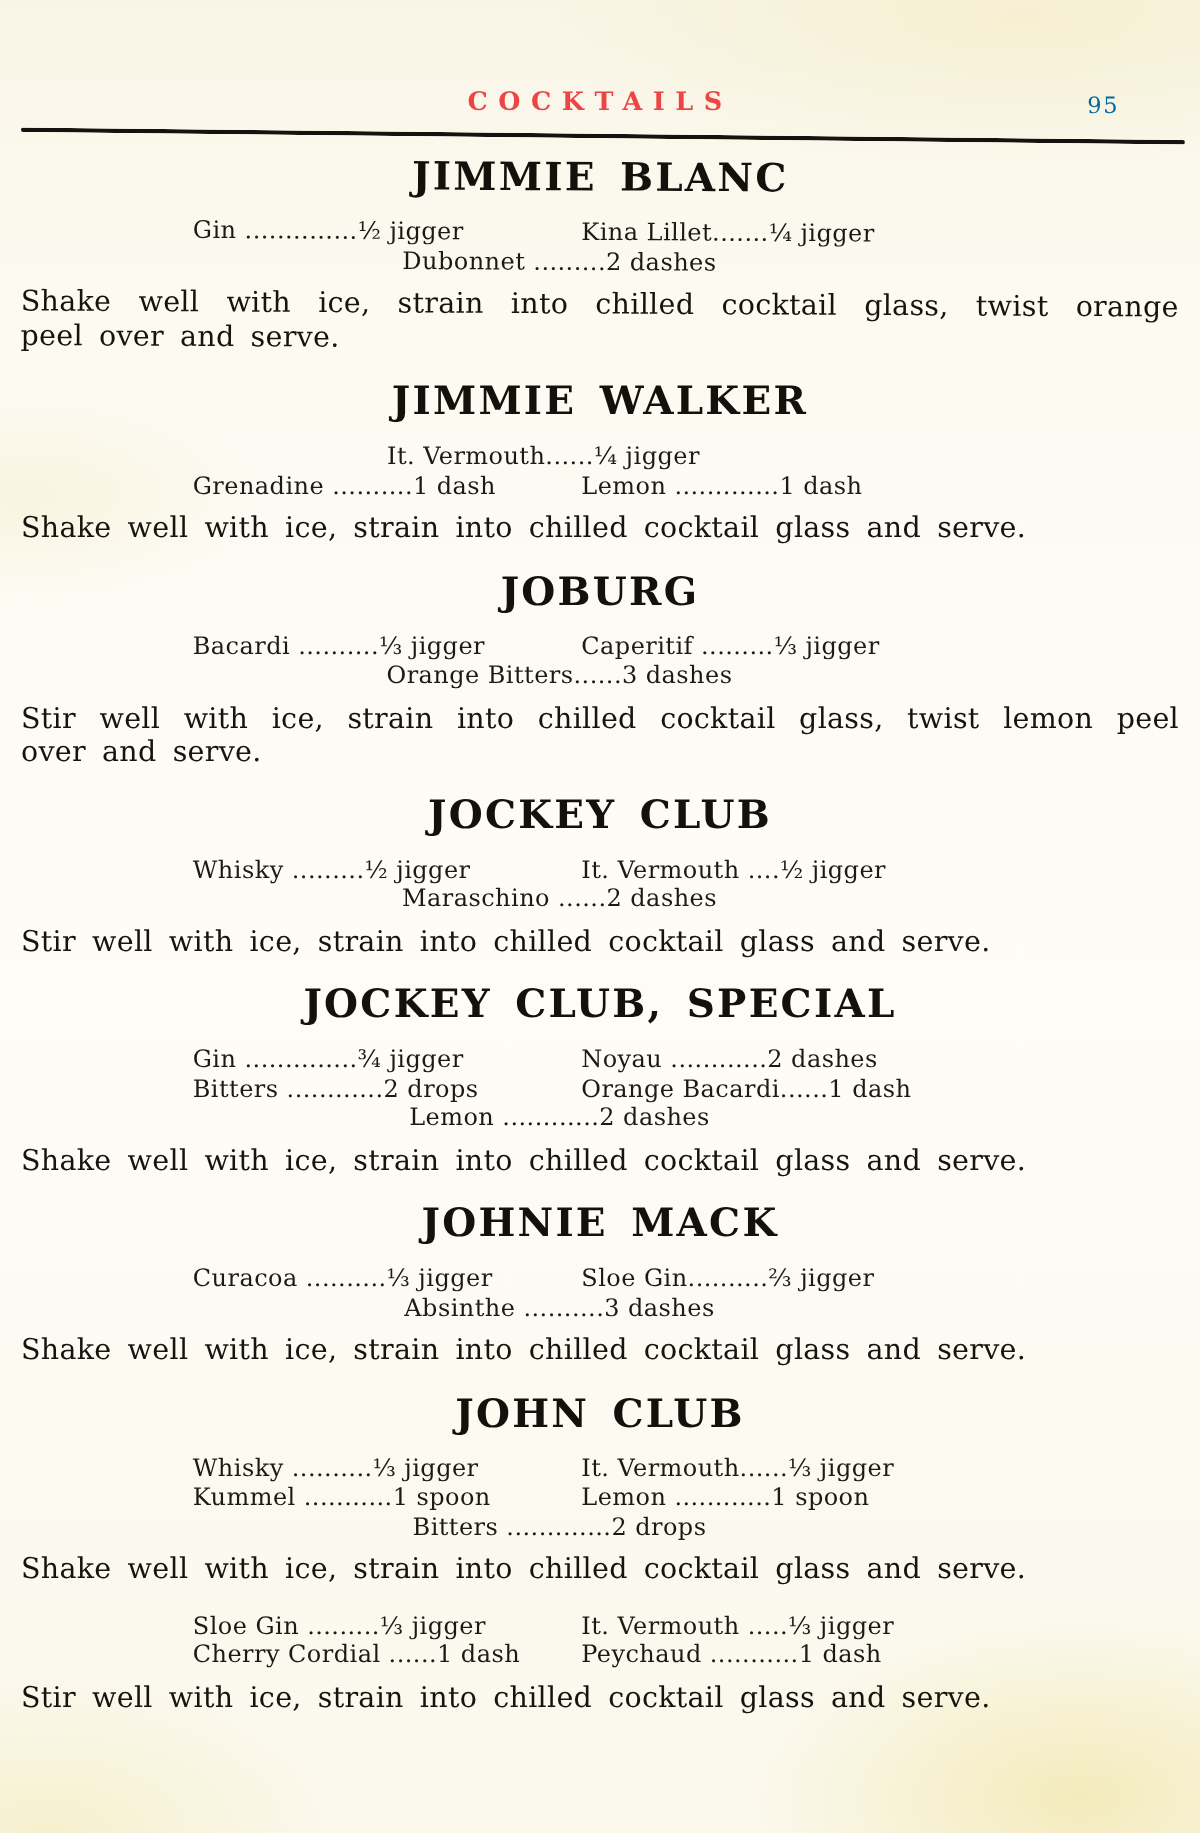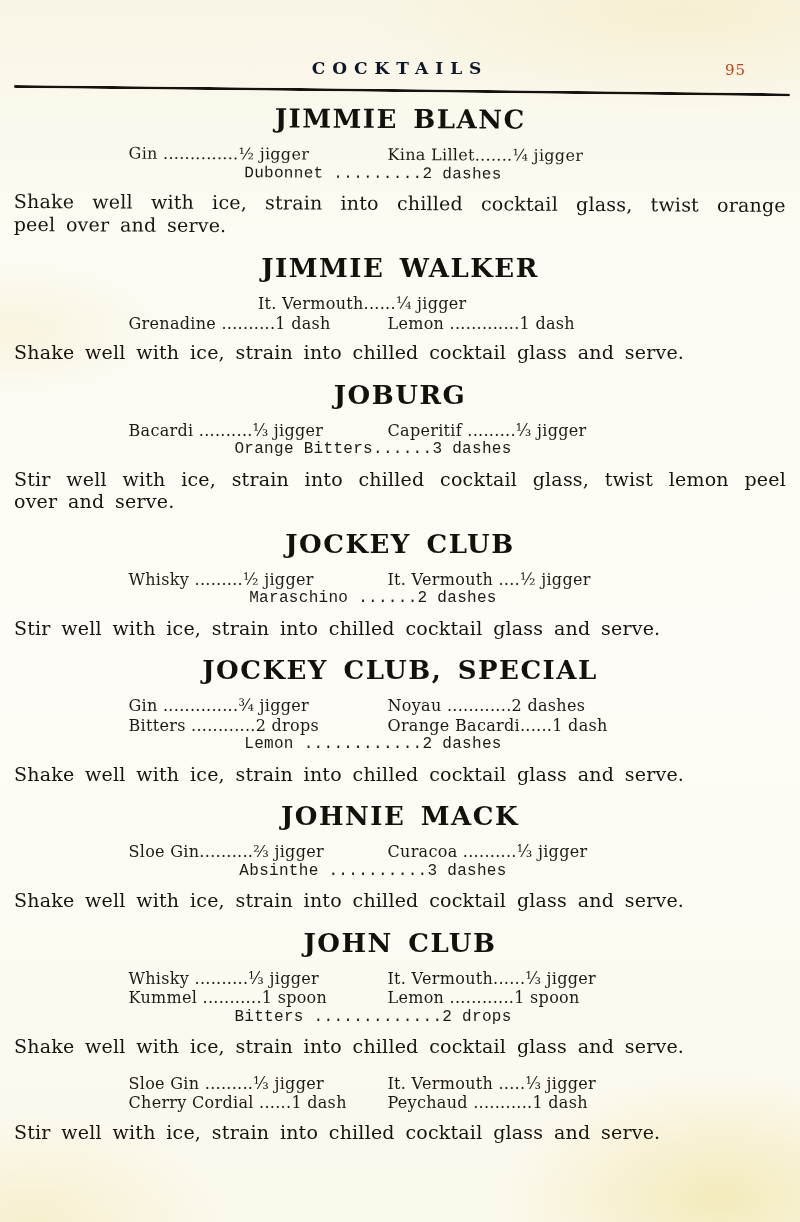--- a/index.html
+++ b/index.html
@@ -21,7 +21,7 @@
   .header { position: relative; padding-top: 58px; }
   .header-title {
     text-align: center; font-size: 17px; font-weight: bold;
-    letter-spacing: 7px; color: #0f172a; line-height: 20px;
+    letter-spacing: 7px; color: #ef4444; line-height: 20px;
   }
   .page-num {
     position: absolute; right: 54px; top: 61px;

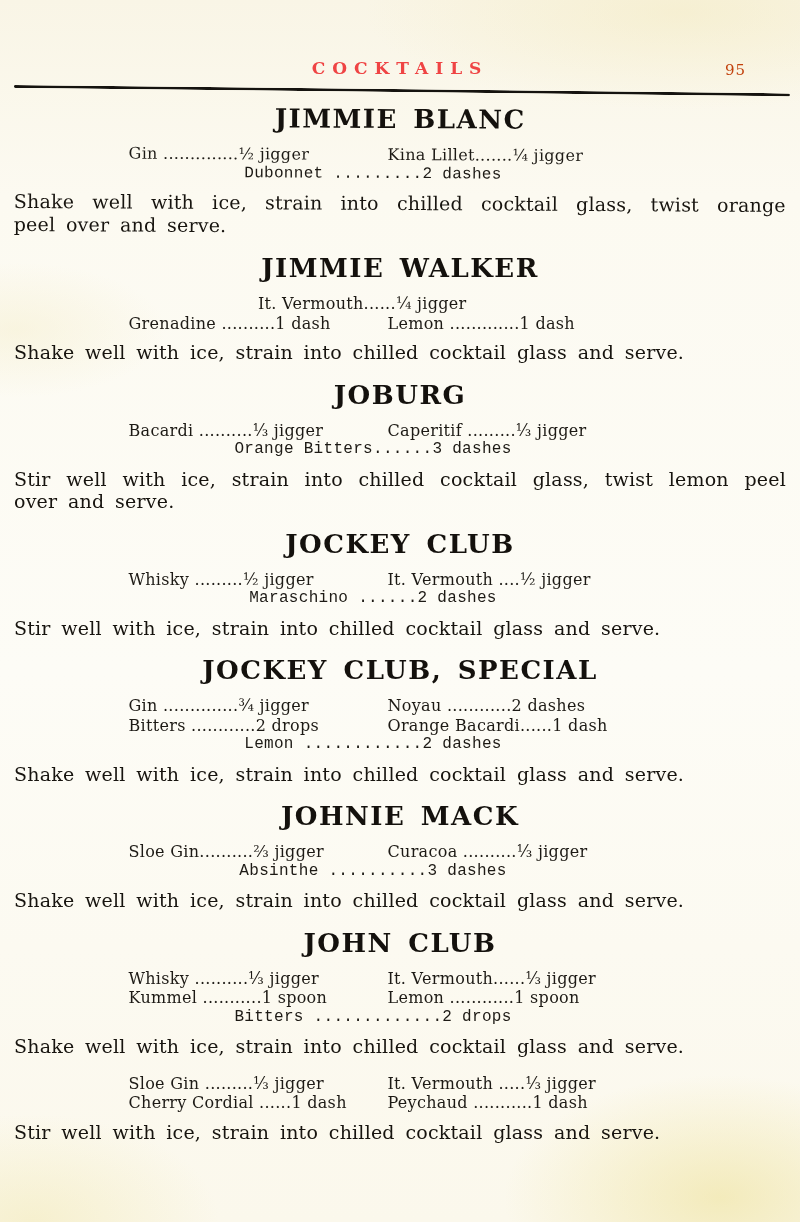--- a/index.html
+++ b/index.html
@@ -25,7 +25,7 @@
   }
   .page-num {
     position: absolute; right: 54px; top: 61px;
-    font-size: 15px; letter-spacing: 1px; color: #c2410c;
+    font-size: 15px; letter-spacing: 1px; color: #0369a1;
   }
   .rule {
     margin: 7px 10px 0 14px; height: 0;

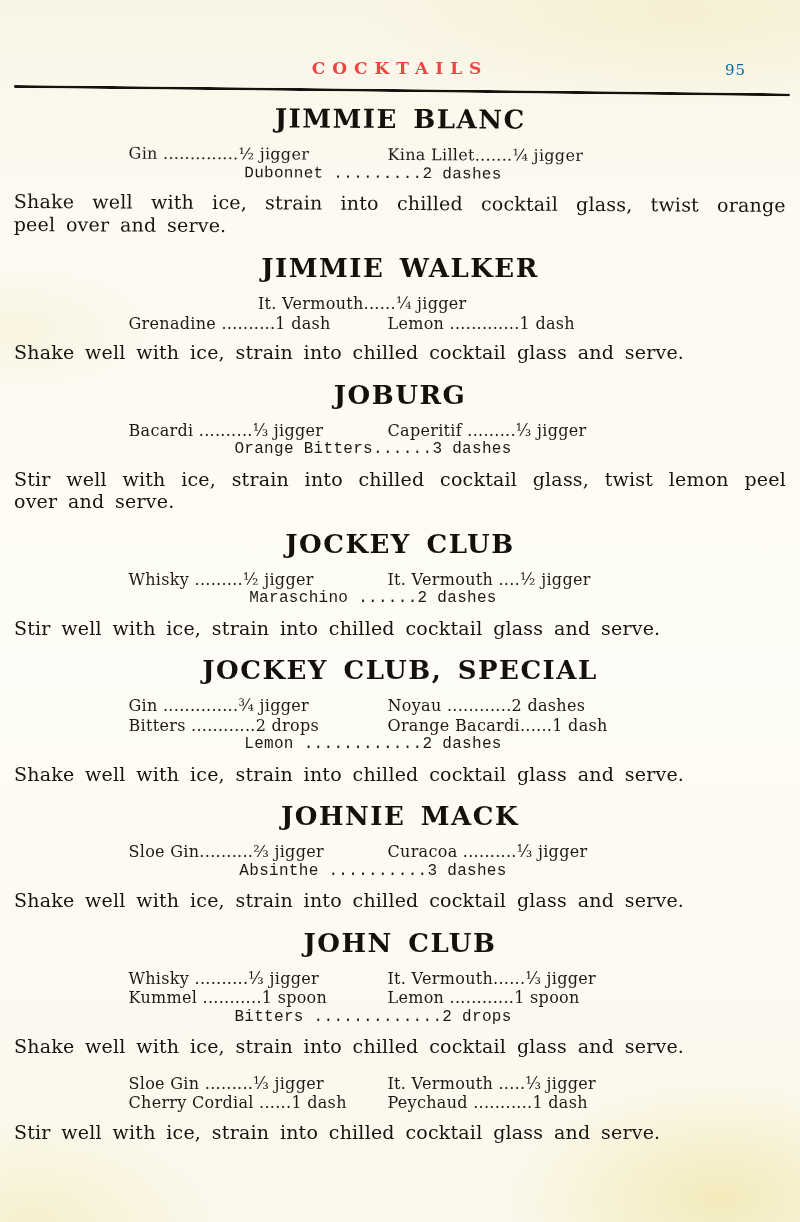--- a/index.html
+++ b/index.html
@@ -45,7 +45,7 @@
   .ing { transform: translateX(-27px); font-size: 16px; letter-spacing: .3px; color: #1d1a15; }
   .irow { display: flex; justify-content: center; gap: 29px; line-height: 19.5px; }
   .cell { width: 230px; text-align: left; white-space: nowrap; }
-  .cell.single { width: auto; font-family: Liberation Mono, monospace; }
+  .cell.single { width: auto; }
   .instr {
     margin: 8px 14px 0; font-size: 19px; line-height: 22.5px;
     word-spacing: 4.5px; letter-spacing: .2px; color: #17140f;

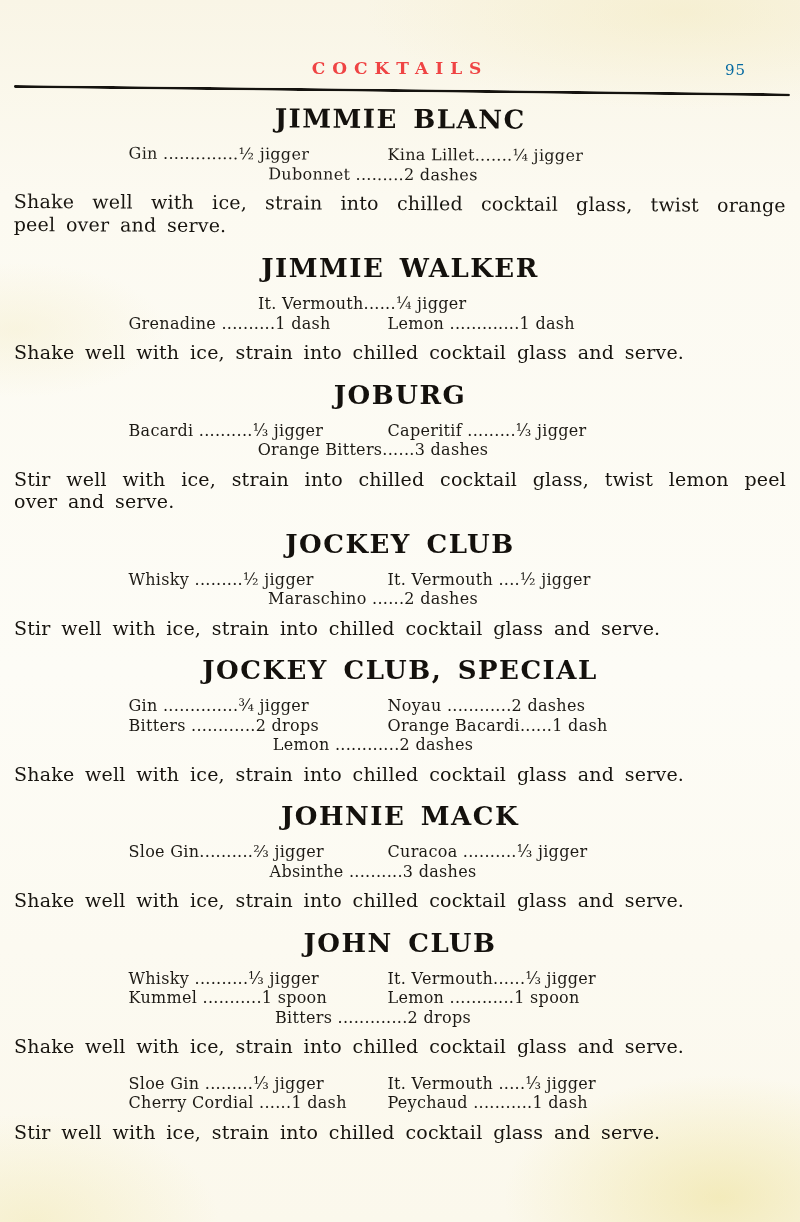--- a/index.html
+++ b/index.html
@@ -154,8 +154,8 @@
     <h2 class="rtitle">JOHNIE MACK</h2>
     <div class="ing">
       <div class="irow">
+        <span class="cell">Curacoa ..........⅓ jigger</span>
         <span class="cell">Sloe Gin..........⅔ jigger</span>
-        <span class="cell">Curacoa ..........⅓ jigger</span>
       </div>
       <div class="irow">
         <span class="cell single">Absinthe ..........3 dashes</span>

